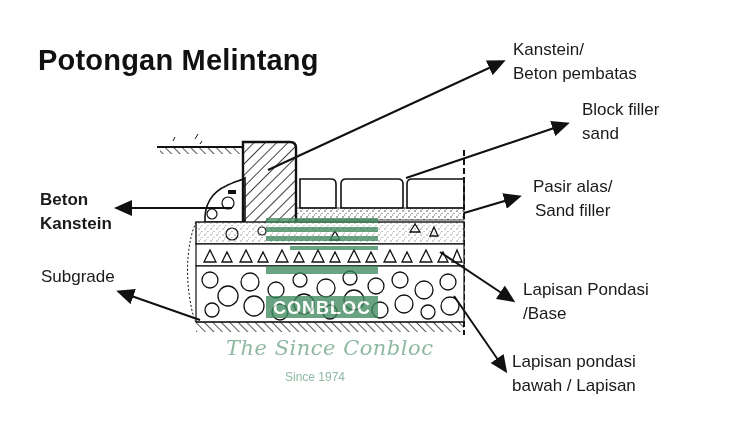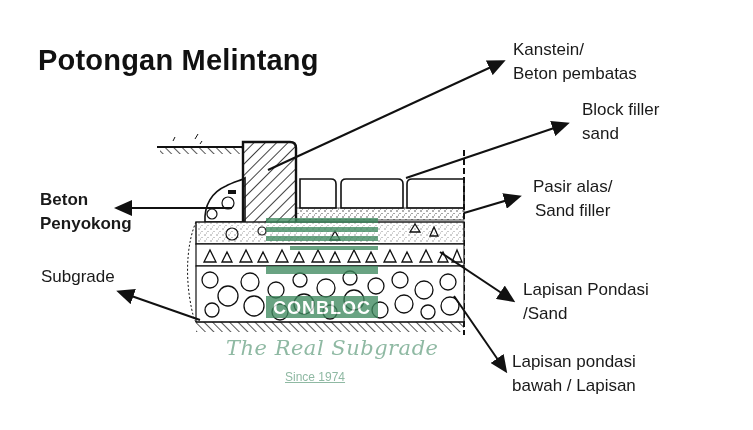--- a/index.html
+++ b/index.html
@@ -205,7 +205,7 @@
   </div>
   <div class="label" style="left:40px; top:188px;font-weight:bold;">
     <span>Beton</span>
-    <span>Penyokong</span>
+    <span>Kanstein</span>
   </div>
   <div class="label" style="left:41px; top:265px;text-align:center;">
     <span>Subgrade</span>

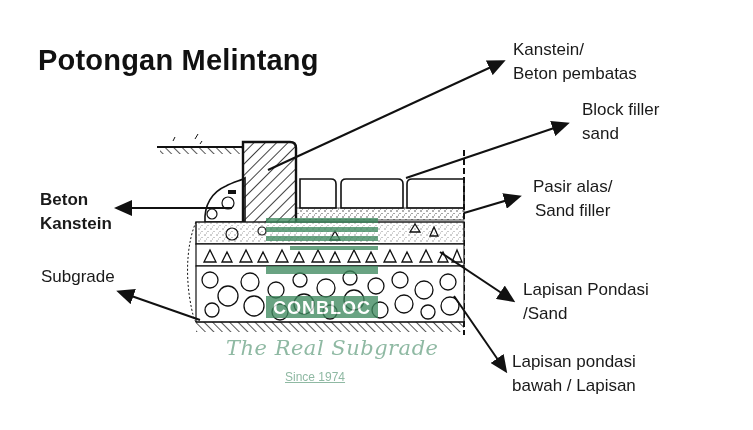--- a/index.html
+++ b/index.html
@@ -212,7 +212,7 @@
   </div>
   <div class="label" style="left:523px; top:278px;">
     <span>Lapisan Pondasi</span>
-    <span>/Sand</span>
+    <span>/Base</span>
   </div>
   <div class="label" style="left:512px; top:350px;">
     <span>Lapisan pondasi</span>

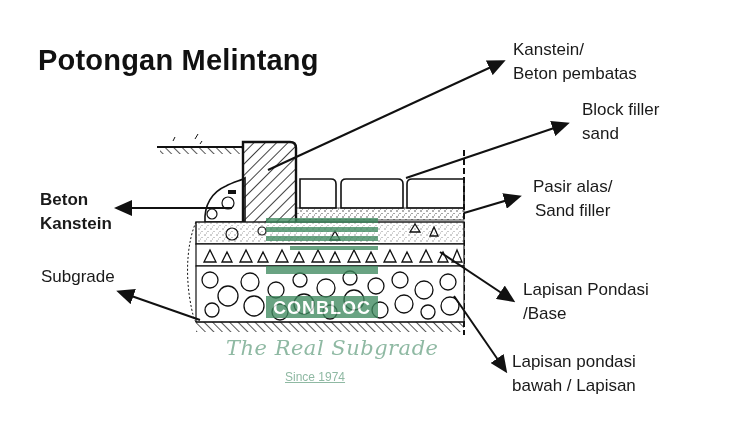--- a/index.html
+++ b/index.html
@@ -219,7 +219,7 @@
     <span>bawah / Lapisan</span>
   </div>
 
-  <div class="watermark-script">The Real Subgrade</div>
+  <div class="watermark-script">The Since Conbloc</div>
   <div class="watermark-since">Since 1974</div>
 </div>
 

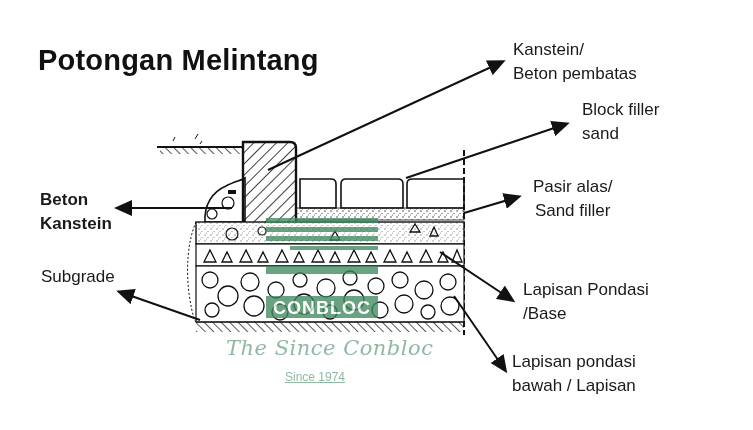--- a/index.html
+++ b/index.html
@@ -49,7 +49,6 @@
     font-size: 12px;
     color: #8fb9a3;
     white-space: nowrap;
-    text-decoration: underline;
   }
 </style>
 </head>

